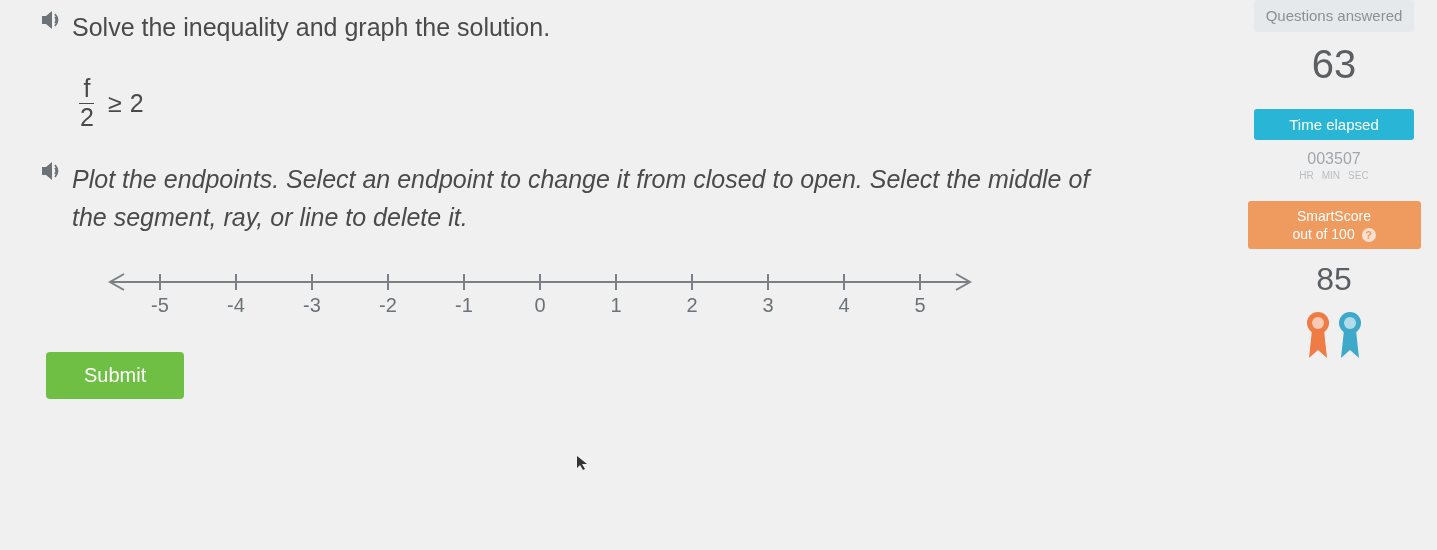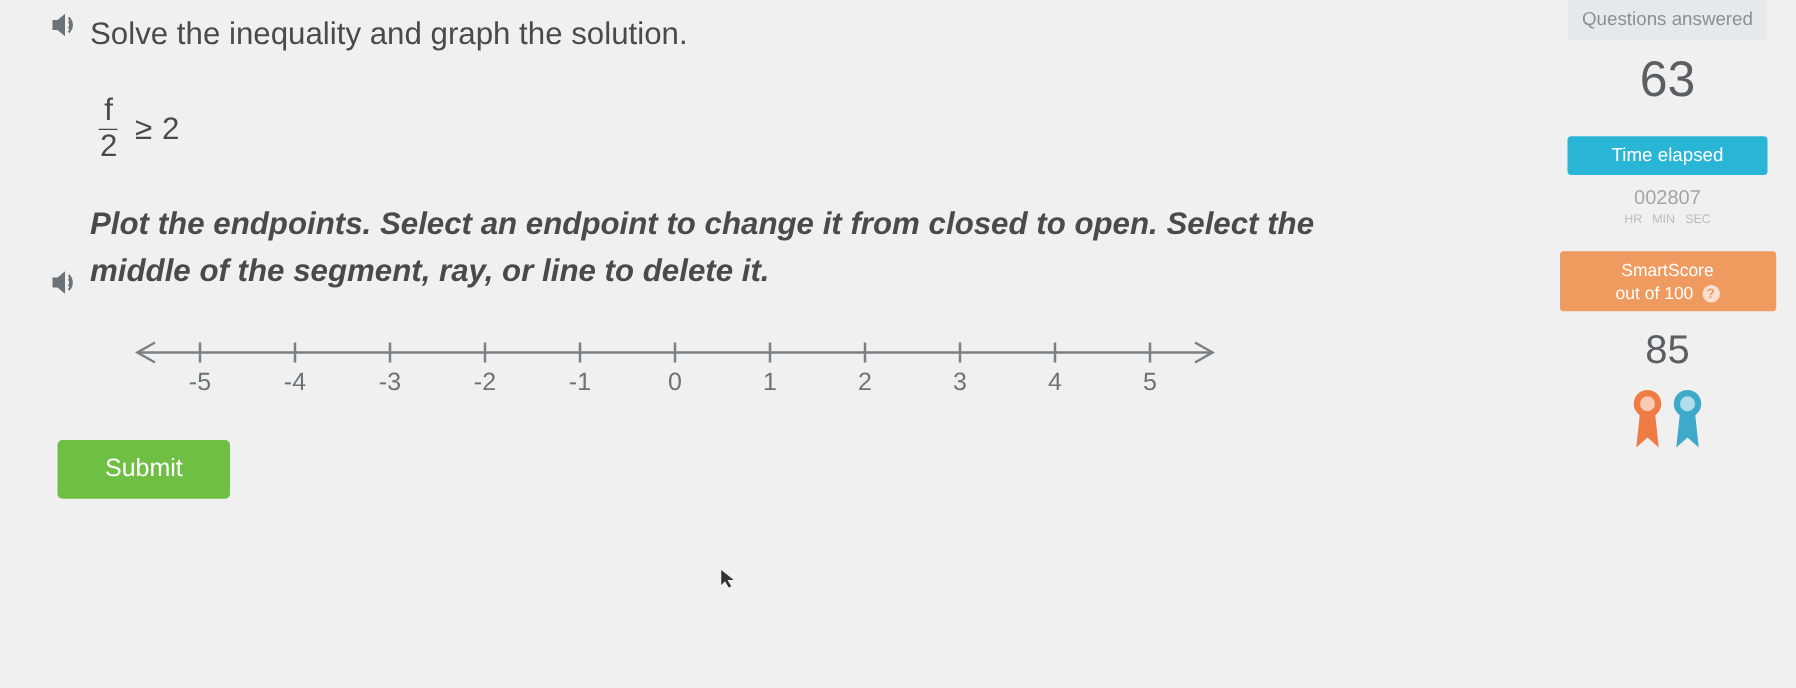--- a/index.html
+++ b/index.html
@@ -273,7 +273,7 @@
     <div class="time-label">Time elapsed</div>
     <div class="timer-row">
       <span>00</span>
-      <span>28</span>
+      <span>35</span>
       <span>07</span>
     </div>
     <div class="timer-sublabels">

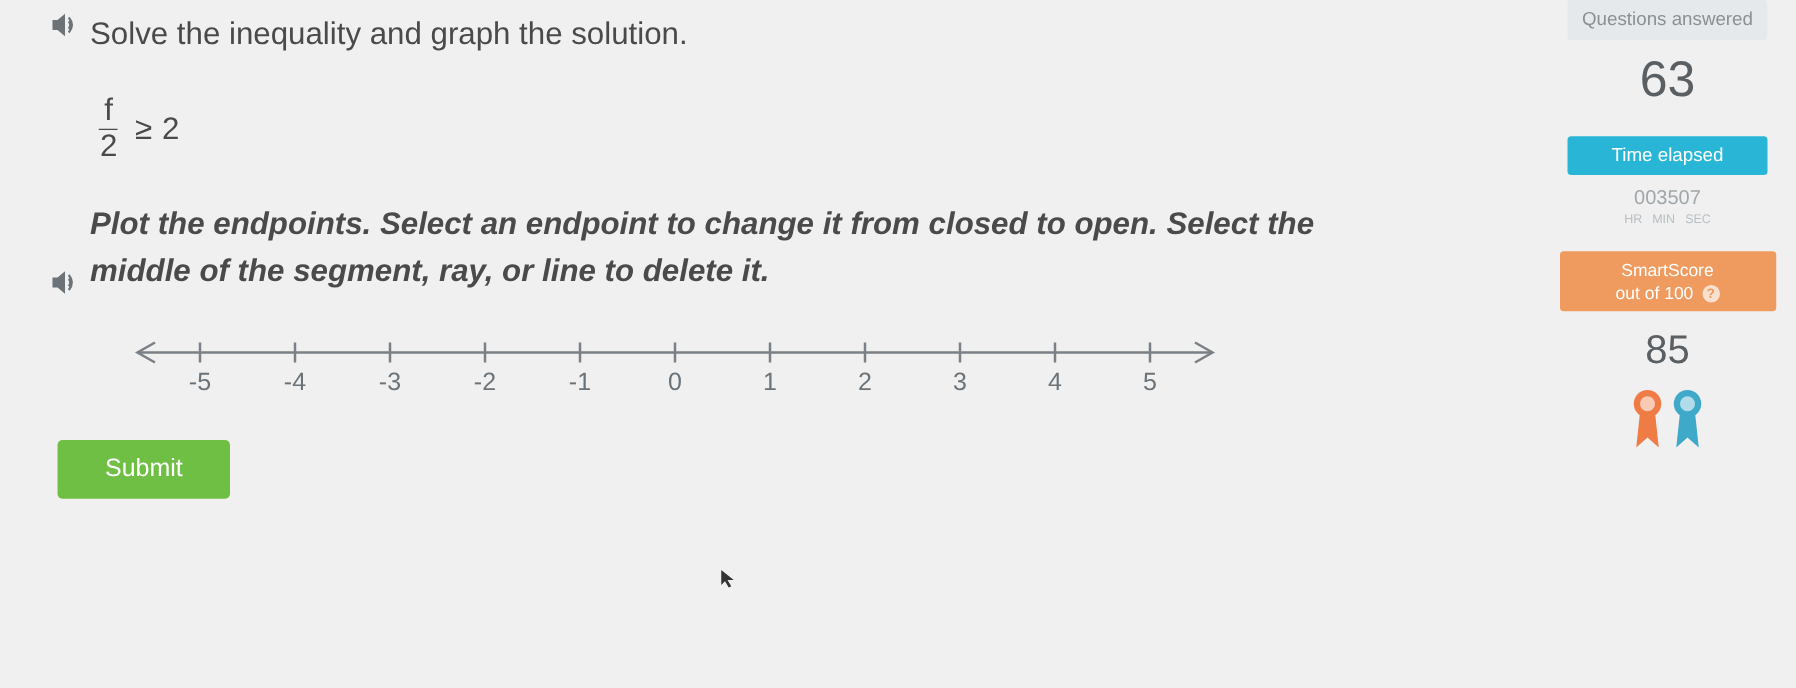--- a/index.html
+++ b/index.html
@@ -60,9 +60,8 @@
     }
     .instruction-row {
       display: flex;
-      align-items: flex-end;
+      align-items: flex-start;
       margin-top: 10px;
-      font-weight: bold;
     }
     .instruction-text {
       color: #4a4a4a;

